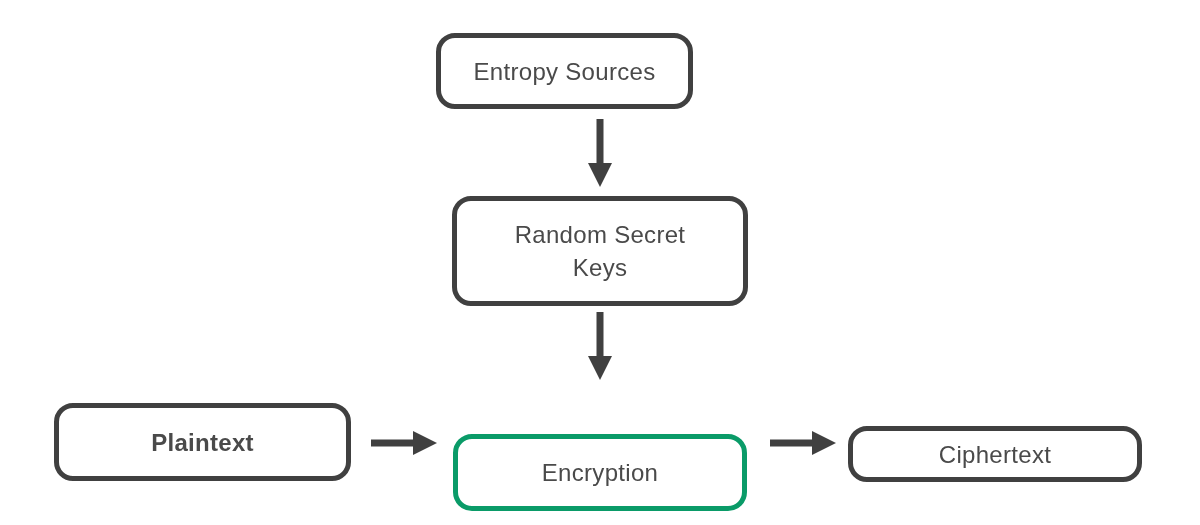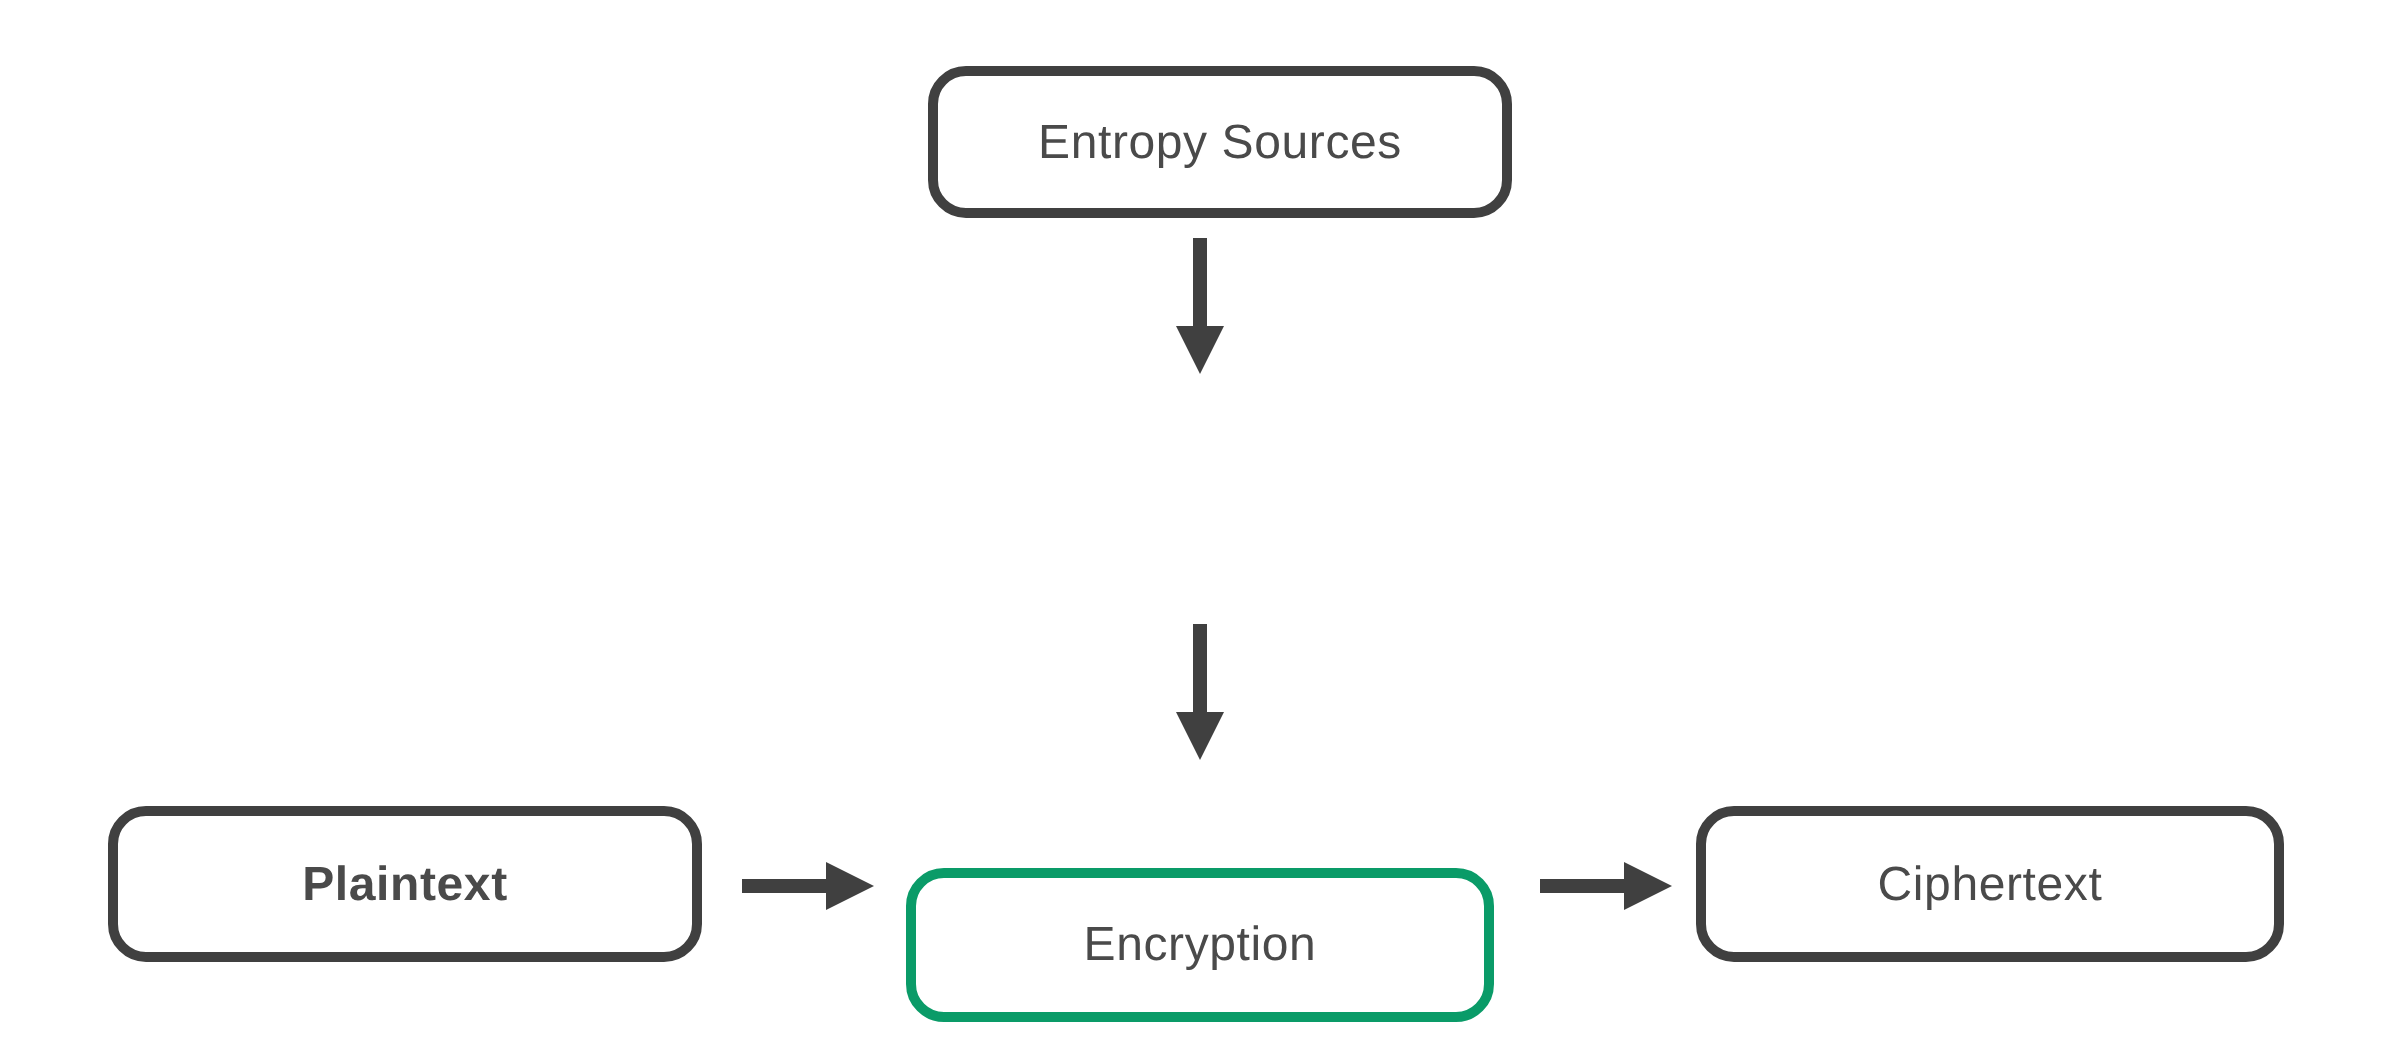--- a/index.html
+++ b/index.html
@@ -34,7 +34,7 @@
     border-color: var(--highlight-border, #0a9b68);
     margin-top: 30px;
   }
-  .node-entropy    { left: 464px; top: 33px;  width: 292px; height: 76px; }
+  .node-entropy    { left: 436px; top: 33px;  width: 257px; height: 76px; }
   .node-keys       { left: 452px; top: 196px; width: 296px; height: 110px; }
   .node-keys .node-label { max-width: 210px; }
   .node-plaintext  { left: 54px;  top: 403px; width: 297px; height: 78px; font-weight: bold; }

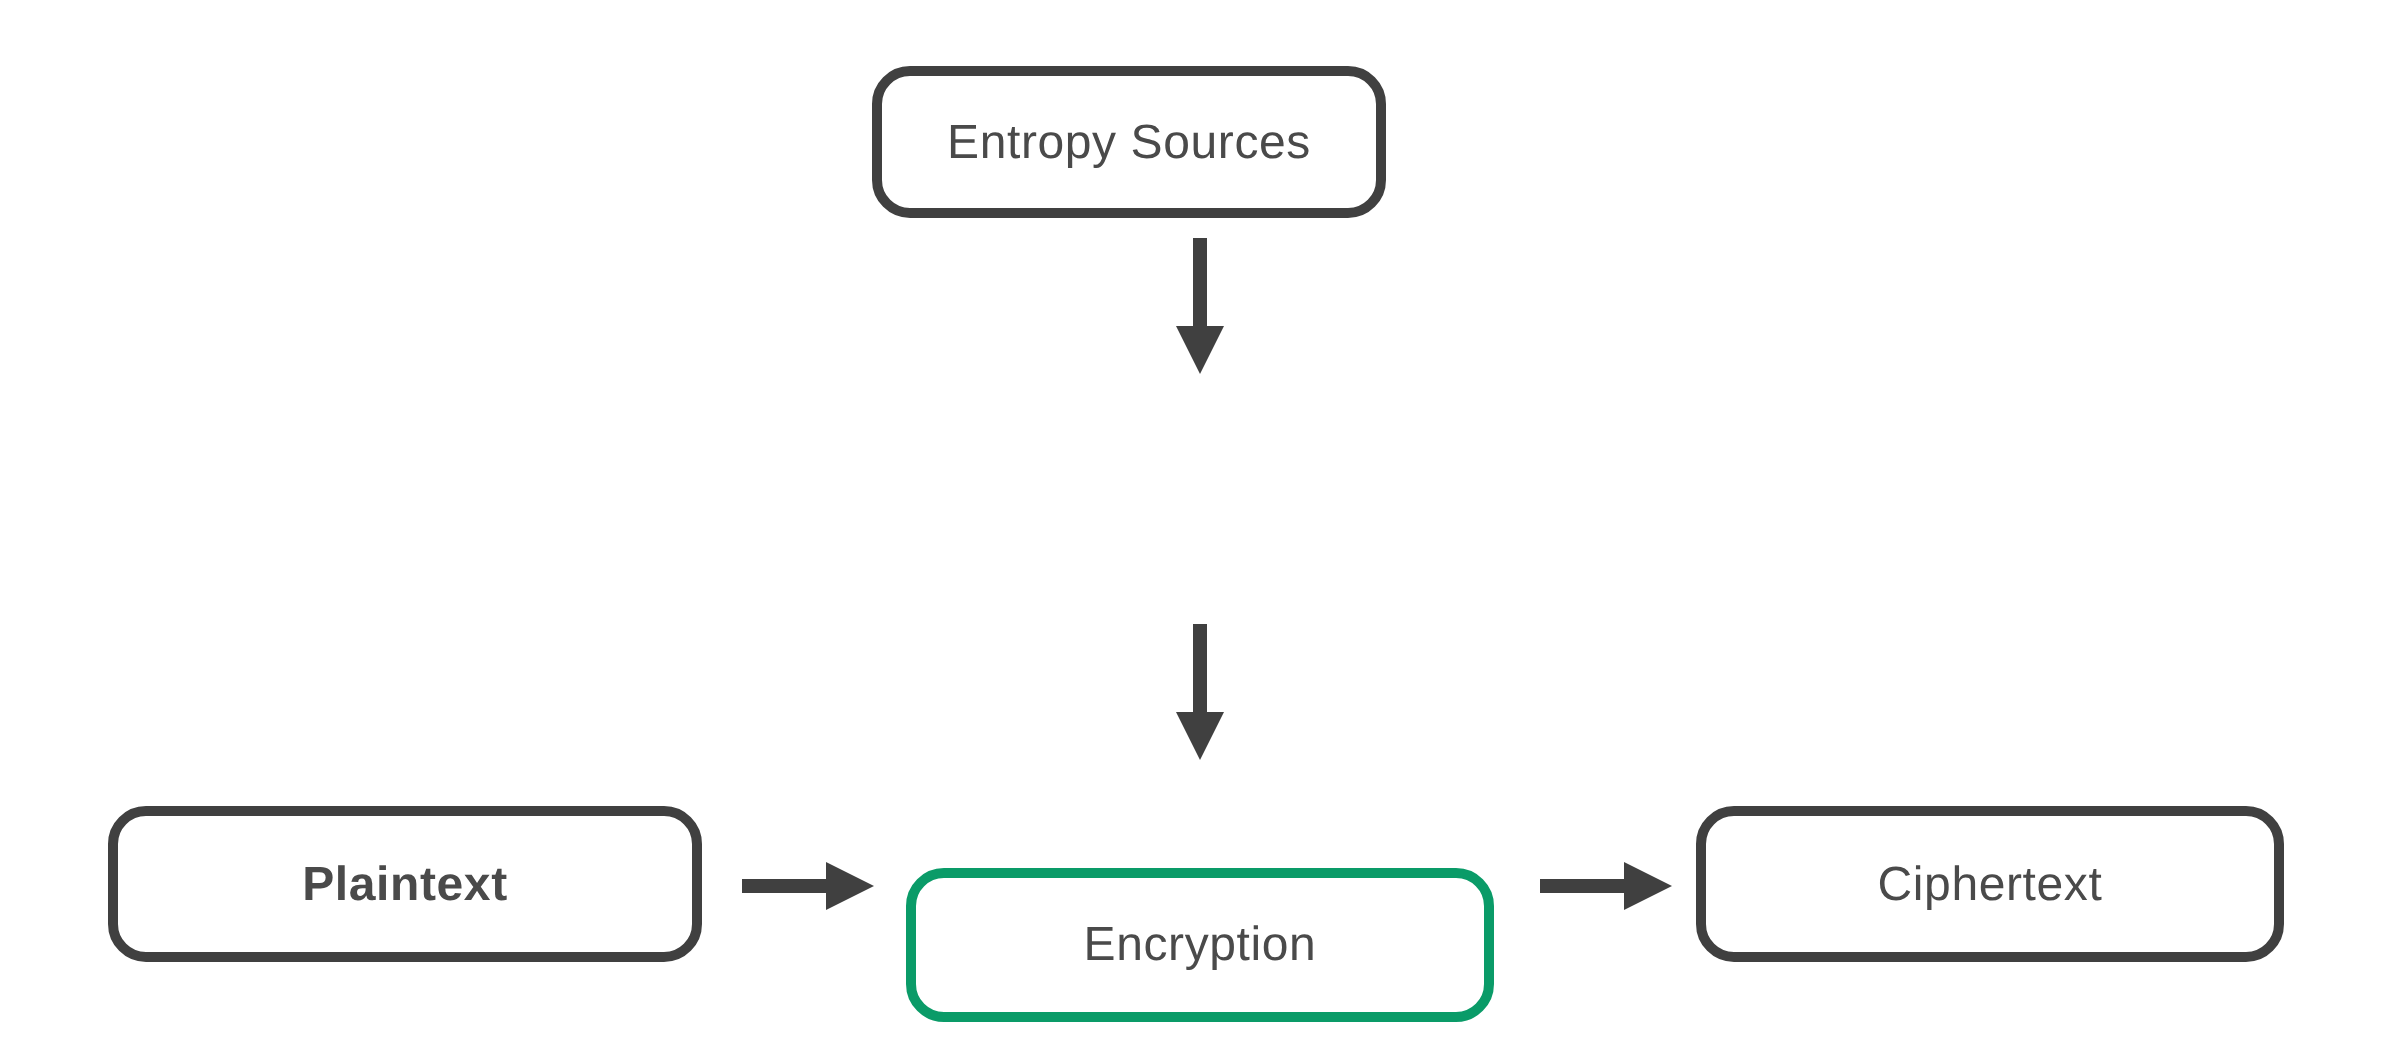--- a/index.html
+++ b/index.html
@@ -59,6 +59,9 @@
     <span class="node-label">Entropy Sources</span>
   </div>
 
+  <div class="node node-keys">
+    <span class="node-label">Random Secret Keys</span>
+  </div>
 
   <div class="node node-plaintext">
     <span class="node-label">Plaintext</span>

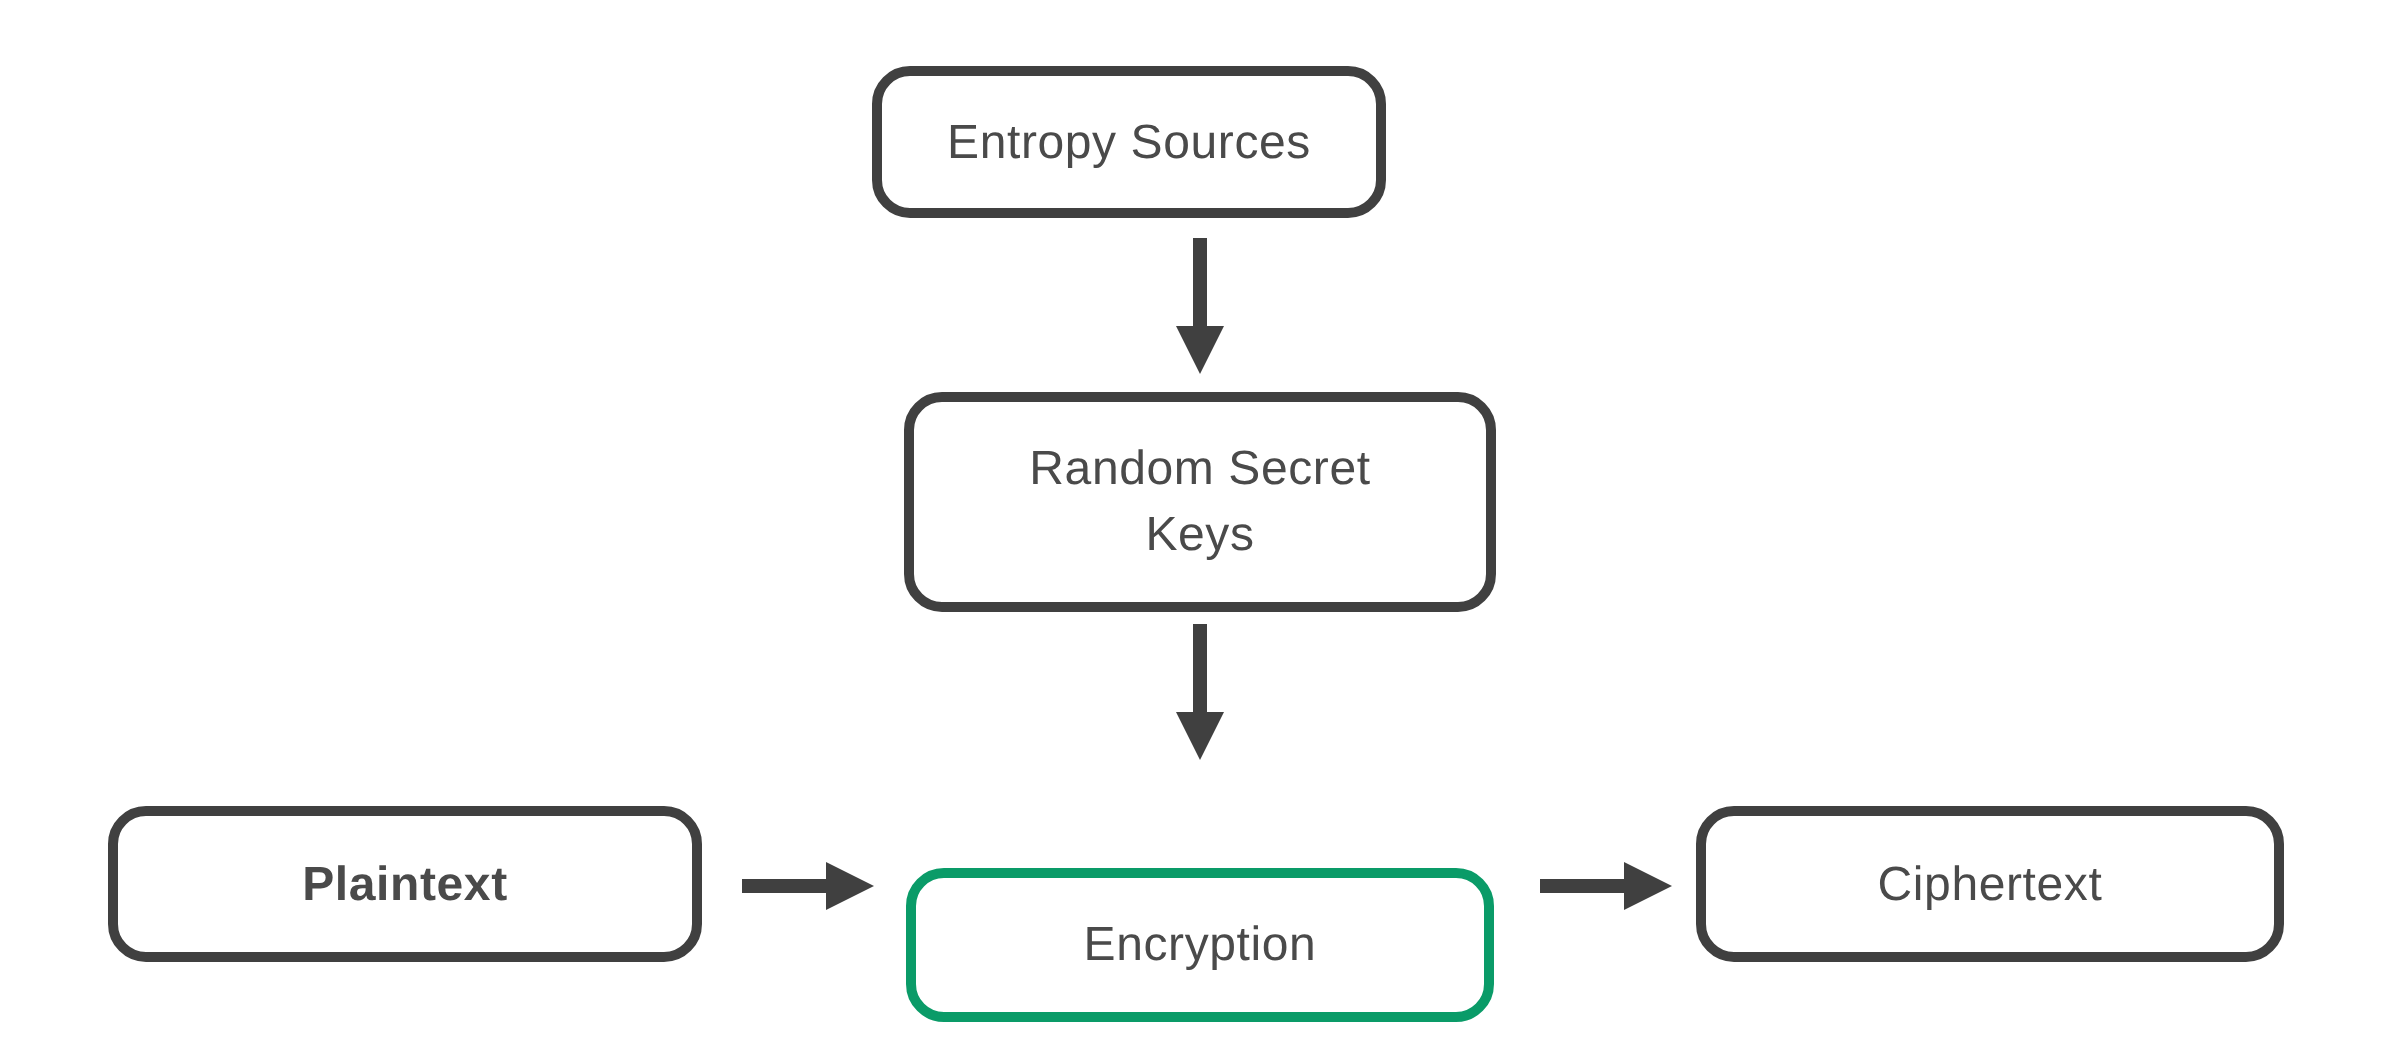--- a/index.html
+++ b/index.html
@@ -39,7 +39,7 @@
   .node-keys .node-label { max-width: 210px; }
   .node-plaintext  { left: 54px;  top: 403px; width: 297px; height: 78px; font-weight: bold; }
   .node-encryption { left: 453px; top: 404px; width: 294px; height: 77px; }
-  .node-ciphertext { left: 848px; top: 403px; width: 294px; height: 78px; }
+  .node-ciphertext { left: 848px; top: 426px; width: 294px; height: 56px; }
 
   .arrow {
     position: absolute;

